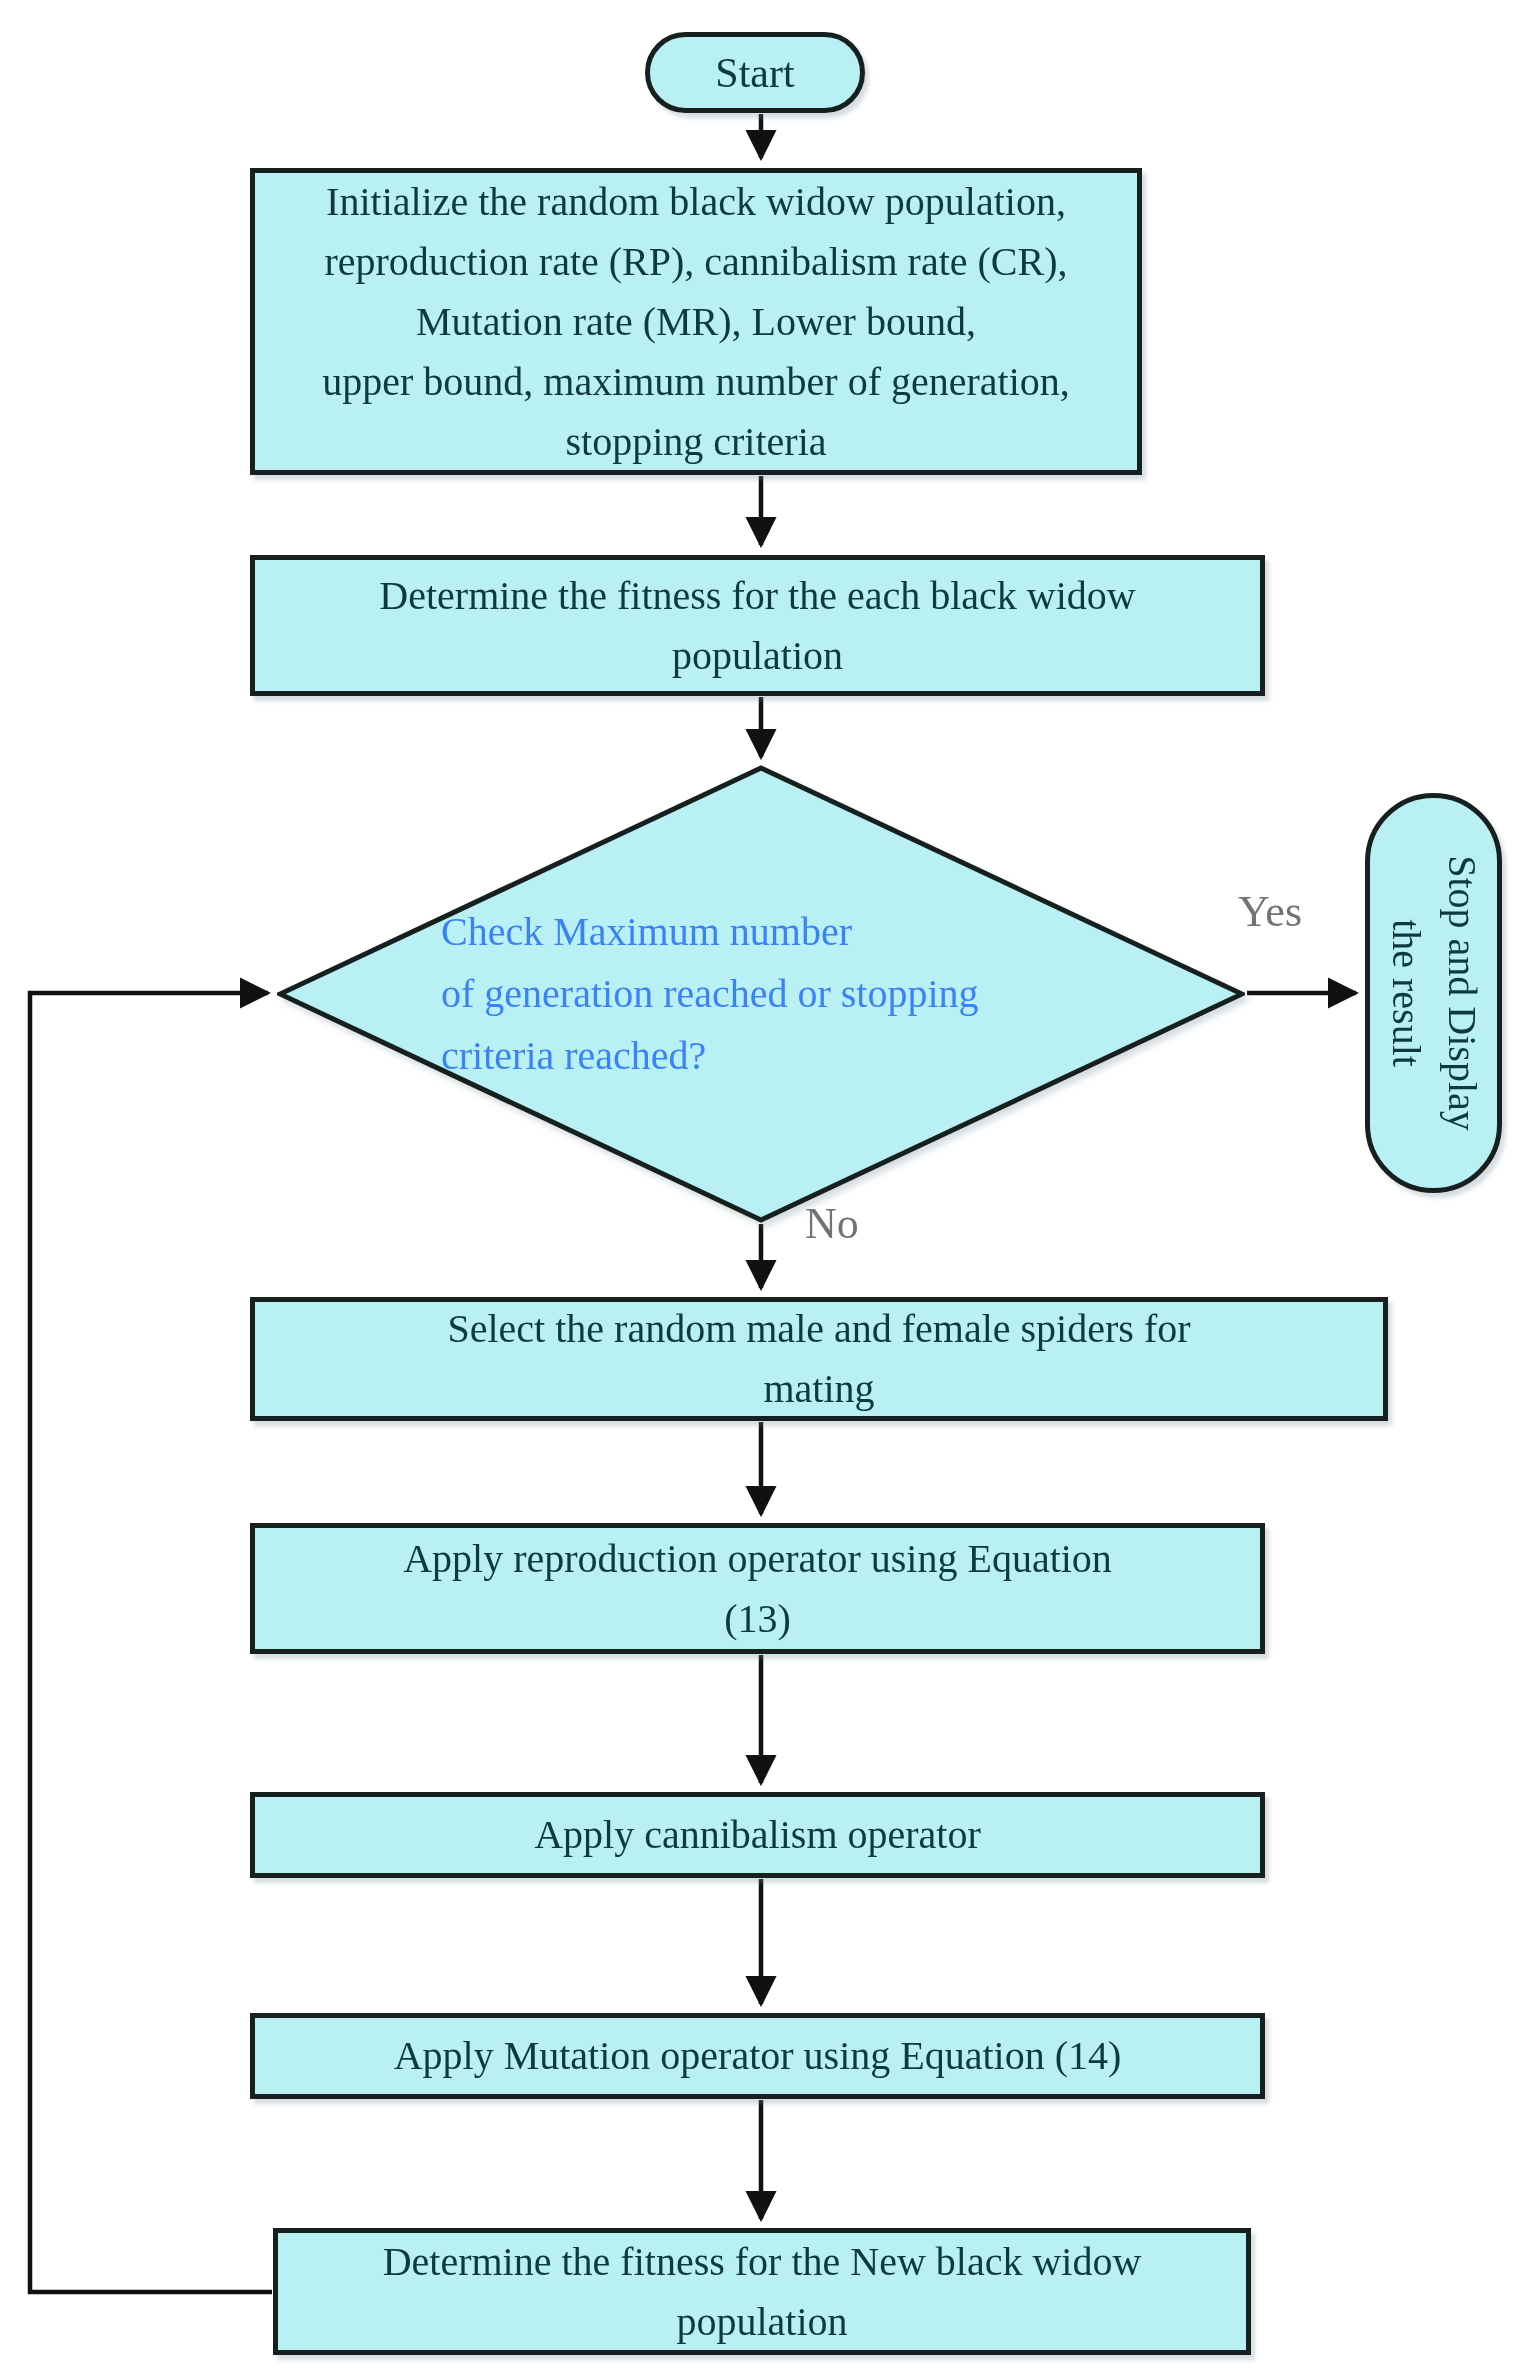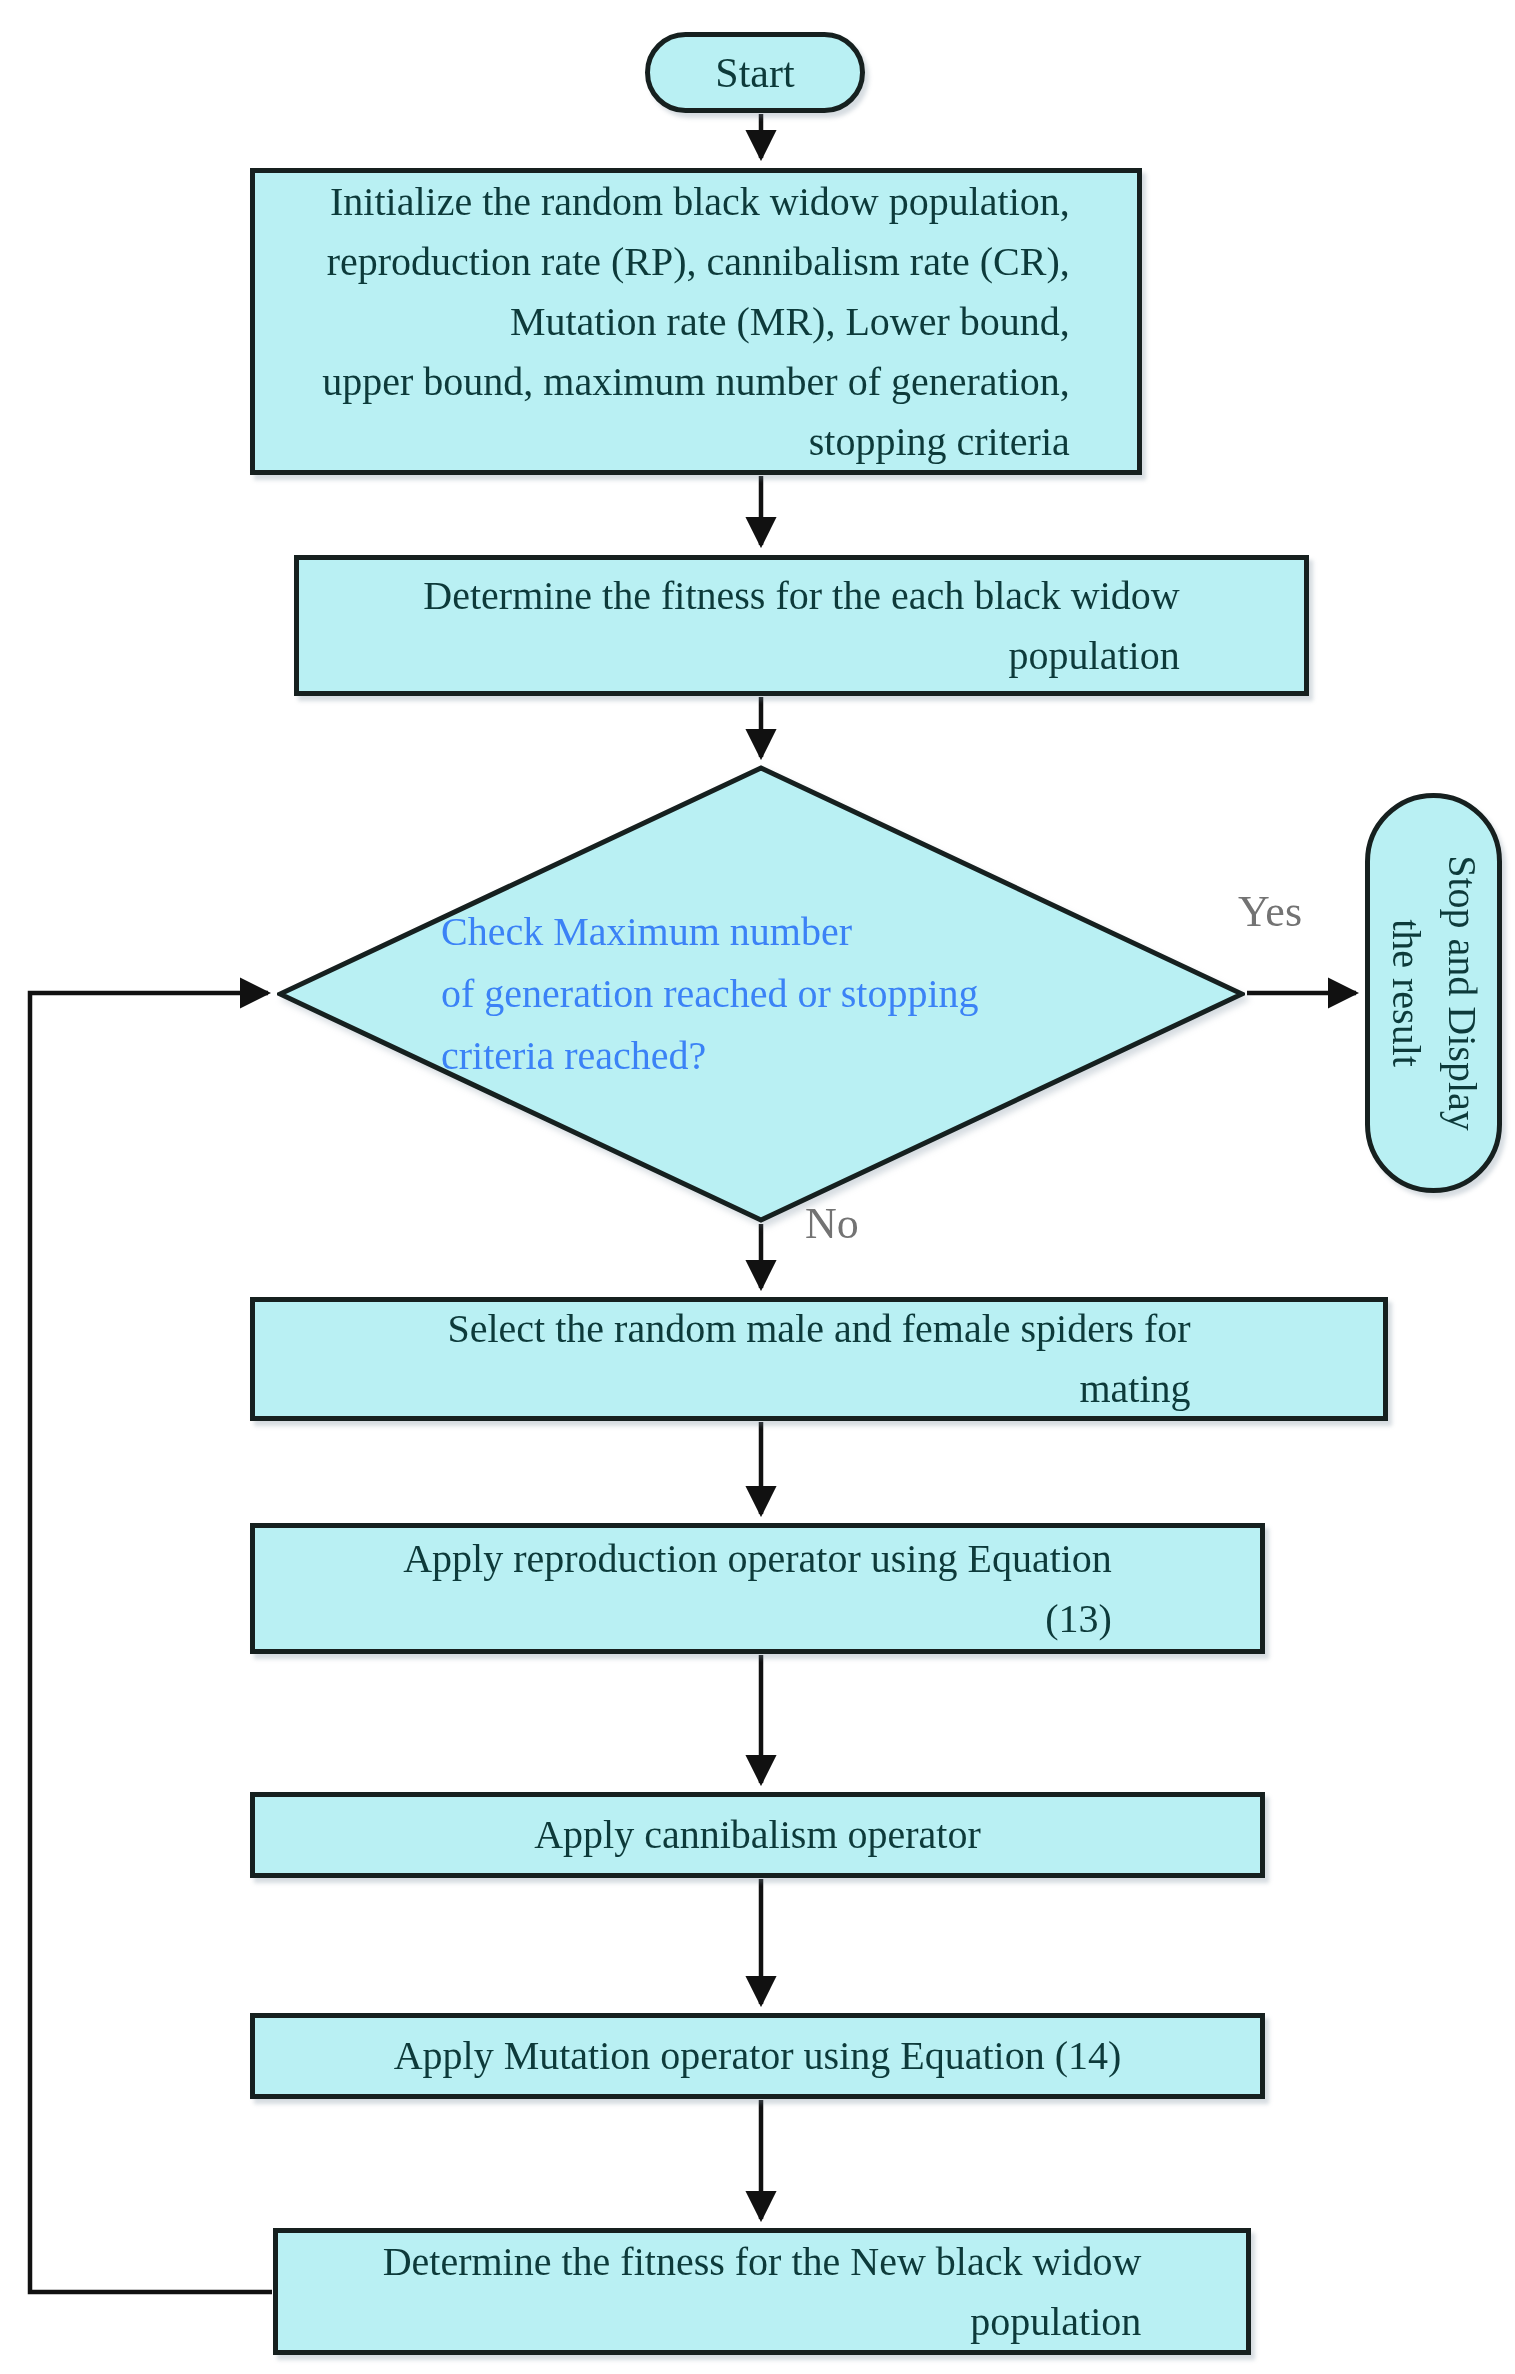--- a/index.html
+++ b/index.html
@@ -18,7 +18,7 @@
     border:5px solid #16201f;
     color:#0d3a3a;
     display:flex;align-items:center;justify-content:center;
-    text-align:right;
+    text-align:center;
     white-space:pre-line;
     font-size:40px;line-height:60px;
     box-shadow:4px 5px 4px rgba(120,140,155,0.30);

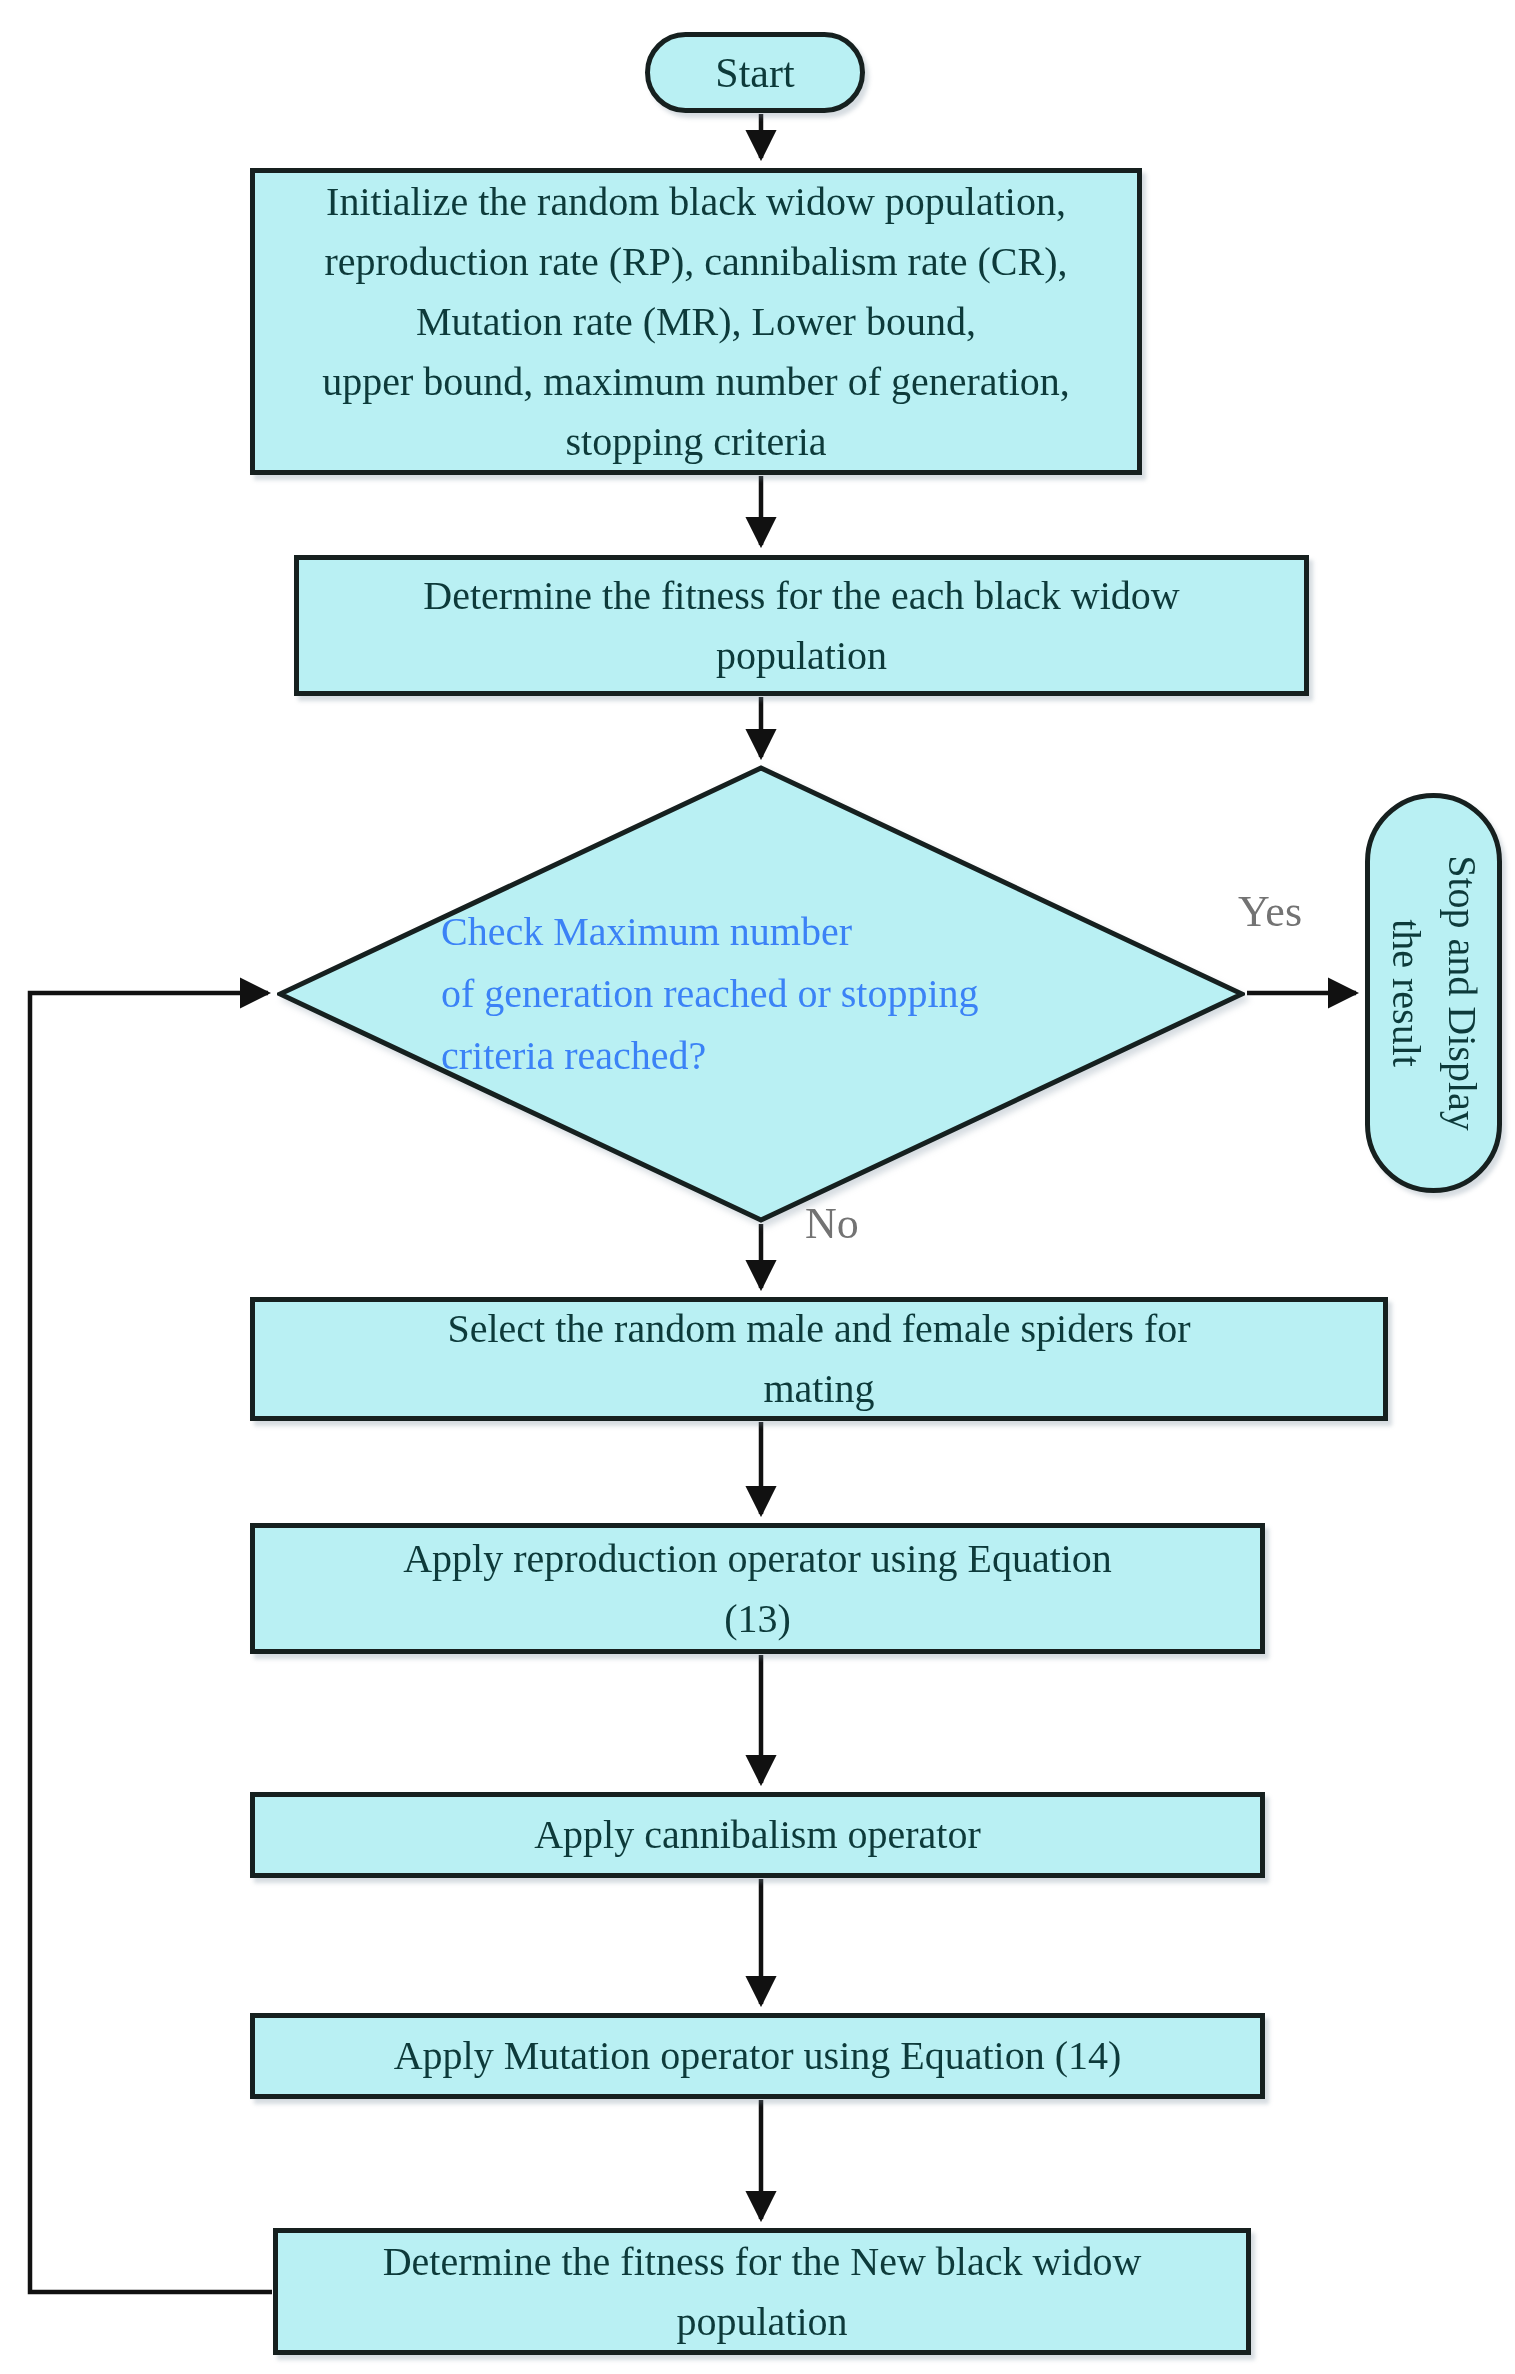--- a/index.html
+++ b/index.html
@@ -28,7 +28,7 @@
   #n-start{left:645px;top:32px;width:220px;height:81px;font-size:42px;}
   
   #n-init{left:250px;top:168px;width:892px;height:307px;}
-  #n-fitness-each{left:250px;top:555px;width:1015px;height:141px;margin-left:44px;}
+  #n-fitness-each{left:250px;top:555px;width:1015px;height:141px;}
   #n-select{left:250px;top:1297px;width:1138px;height:124px;}
   #n-repro{left:250px;top:1523px;width:1015px;height:131px;}
   #n-cannibal{left:250px;top:1792px;width:1015px;height:86px;}

